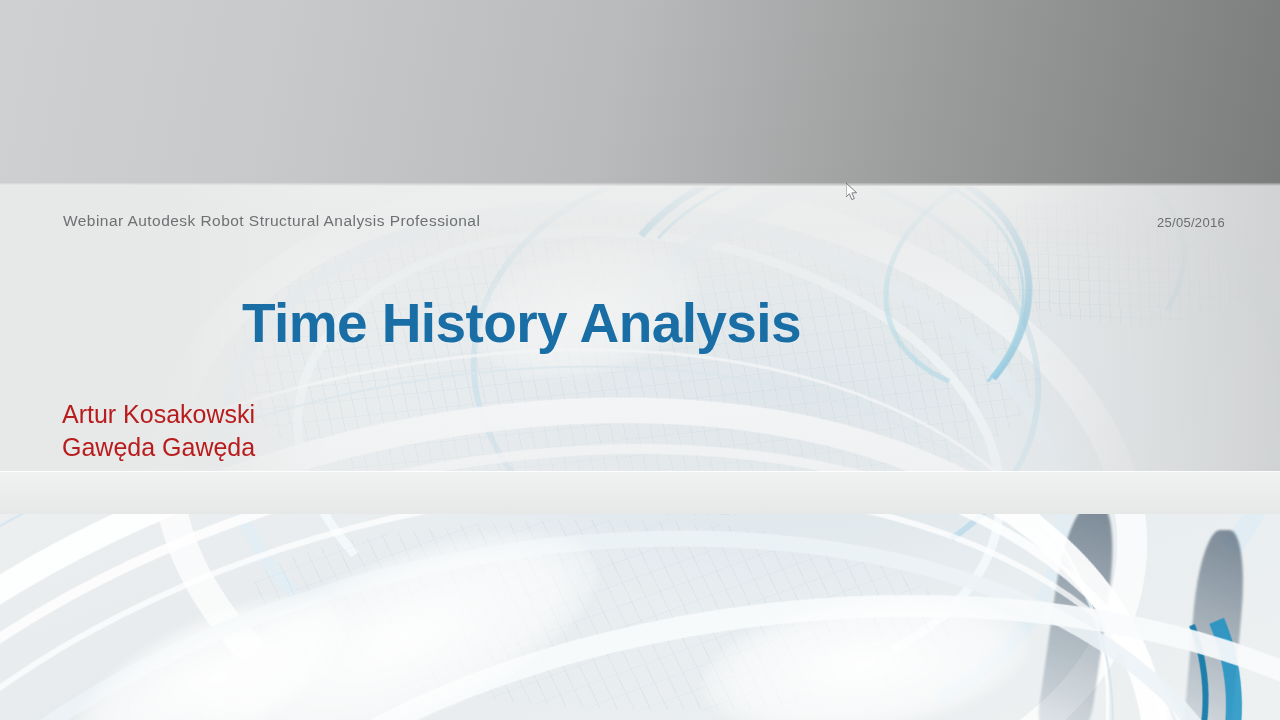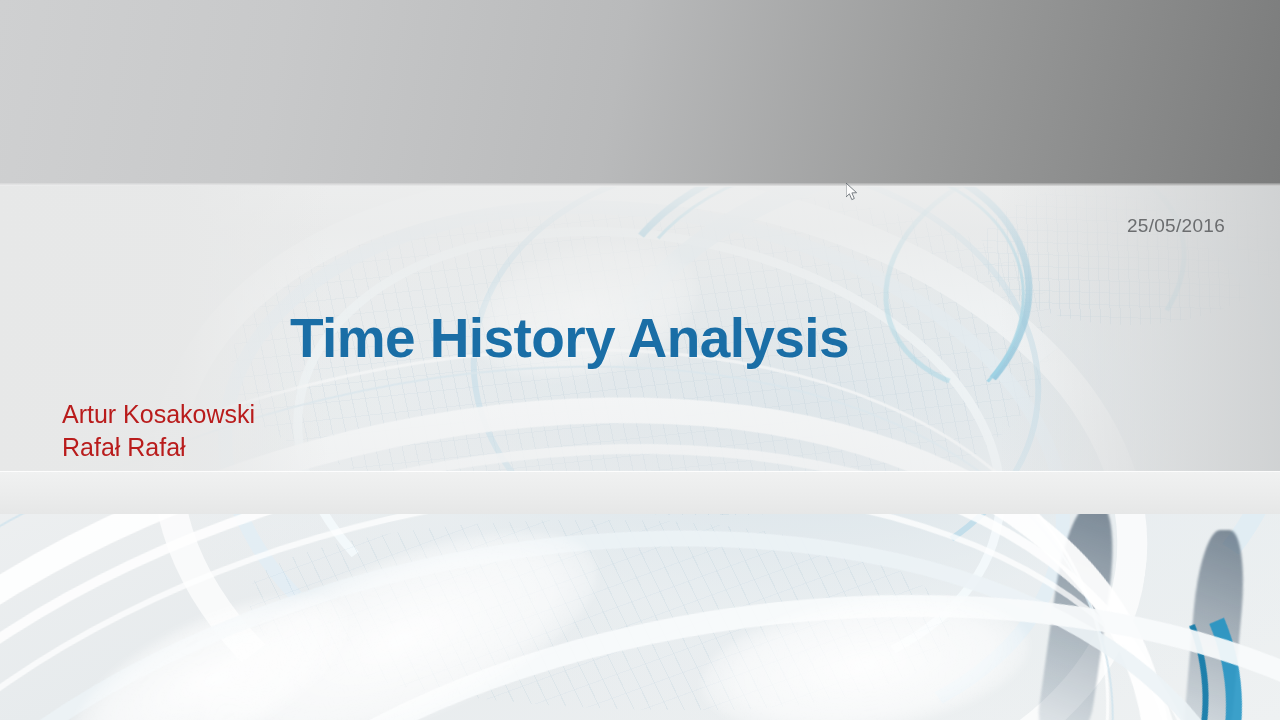--- a/index.html
+++ b/index.html
@@ -455,6 +455,7 @@
   <div class="band-mid-right"></div>
   <div class="band-logo"></div>
 
+  <div class="kicker">Webinar Autodesk Robot Structural Analysis Professional</div>
 
   <div class="date">25/05/2016</div>
 

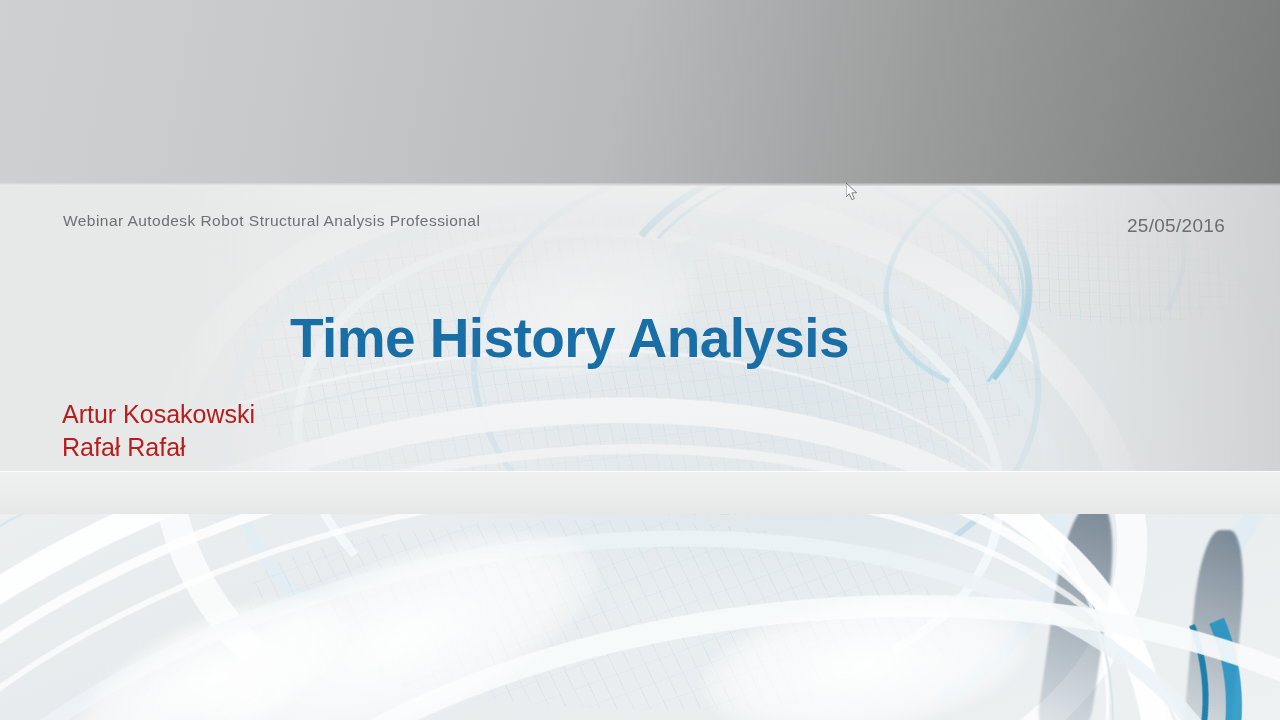--- a/index.html
+++ b/index.html
@@ -340,7 +340,7 @@
   .date {
     position: absolute;
     right: 55px; top: 215px;
-    font-size: 19px;
+    font-size: 13px;
     letter-spacing: 0.3px;
     color: #6b6d6f;
     white-space: nowrap;

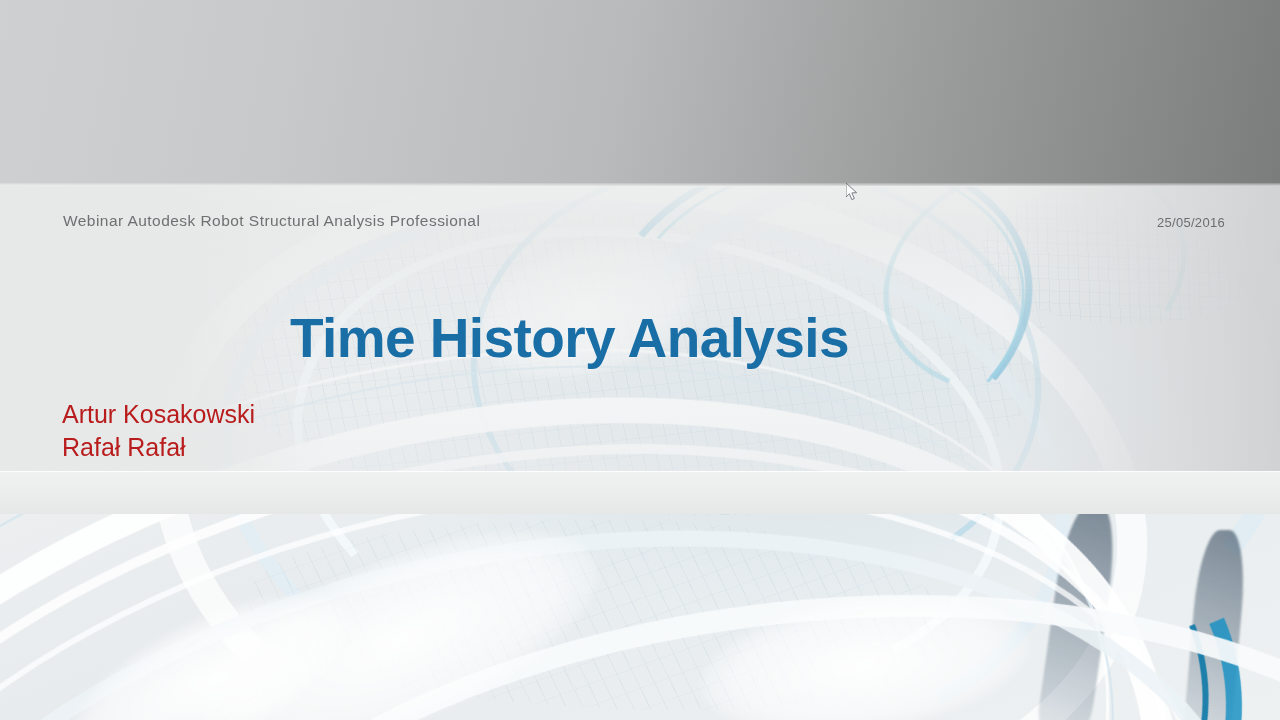--- a/index.html
+++ b/index.html
@@ -347,7 +347,7 @@
   }
   .title {
     position: absolute;
-    left: 0; top: 306px;
+    left: 0; top: 291px;
     width: 1043px;
     text-align: center;
     font-size: 55px;
@@ -356,7 +356,6 @@
     color: #1a6ea6;
     white-space: nowrap;
     text-shadow: 0 1px 1px rgba(255,255,255,0.35);
-    margin-left: 48px;
   }
   .presenters {
     position: absolute;

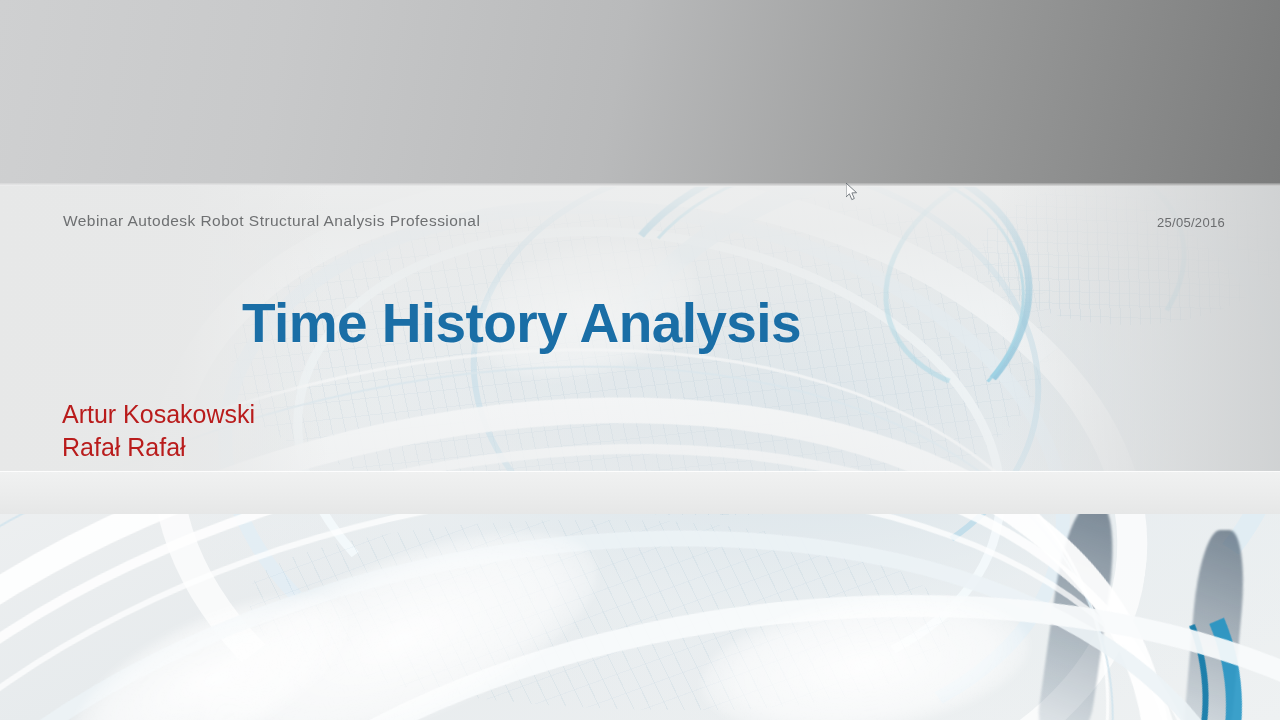--- a/index.html
+++ b/index.html
@@ -462,7 +462,7 @@
 
   <div class="presenters">
     <div>Artur Kosakowski</div>
-    <div>Rafał Rafał</div>
+    <div>Gawęda Gawęda</div>
   </div>
 
 

